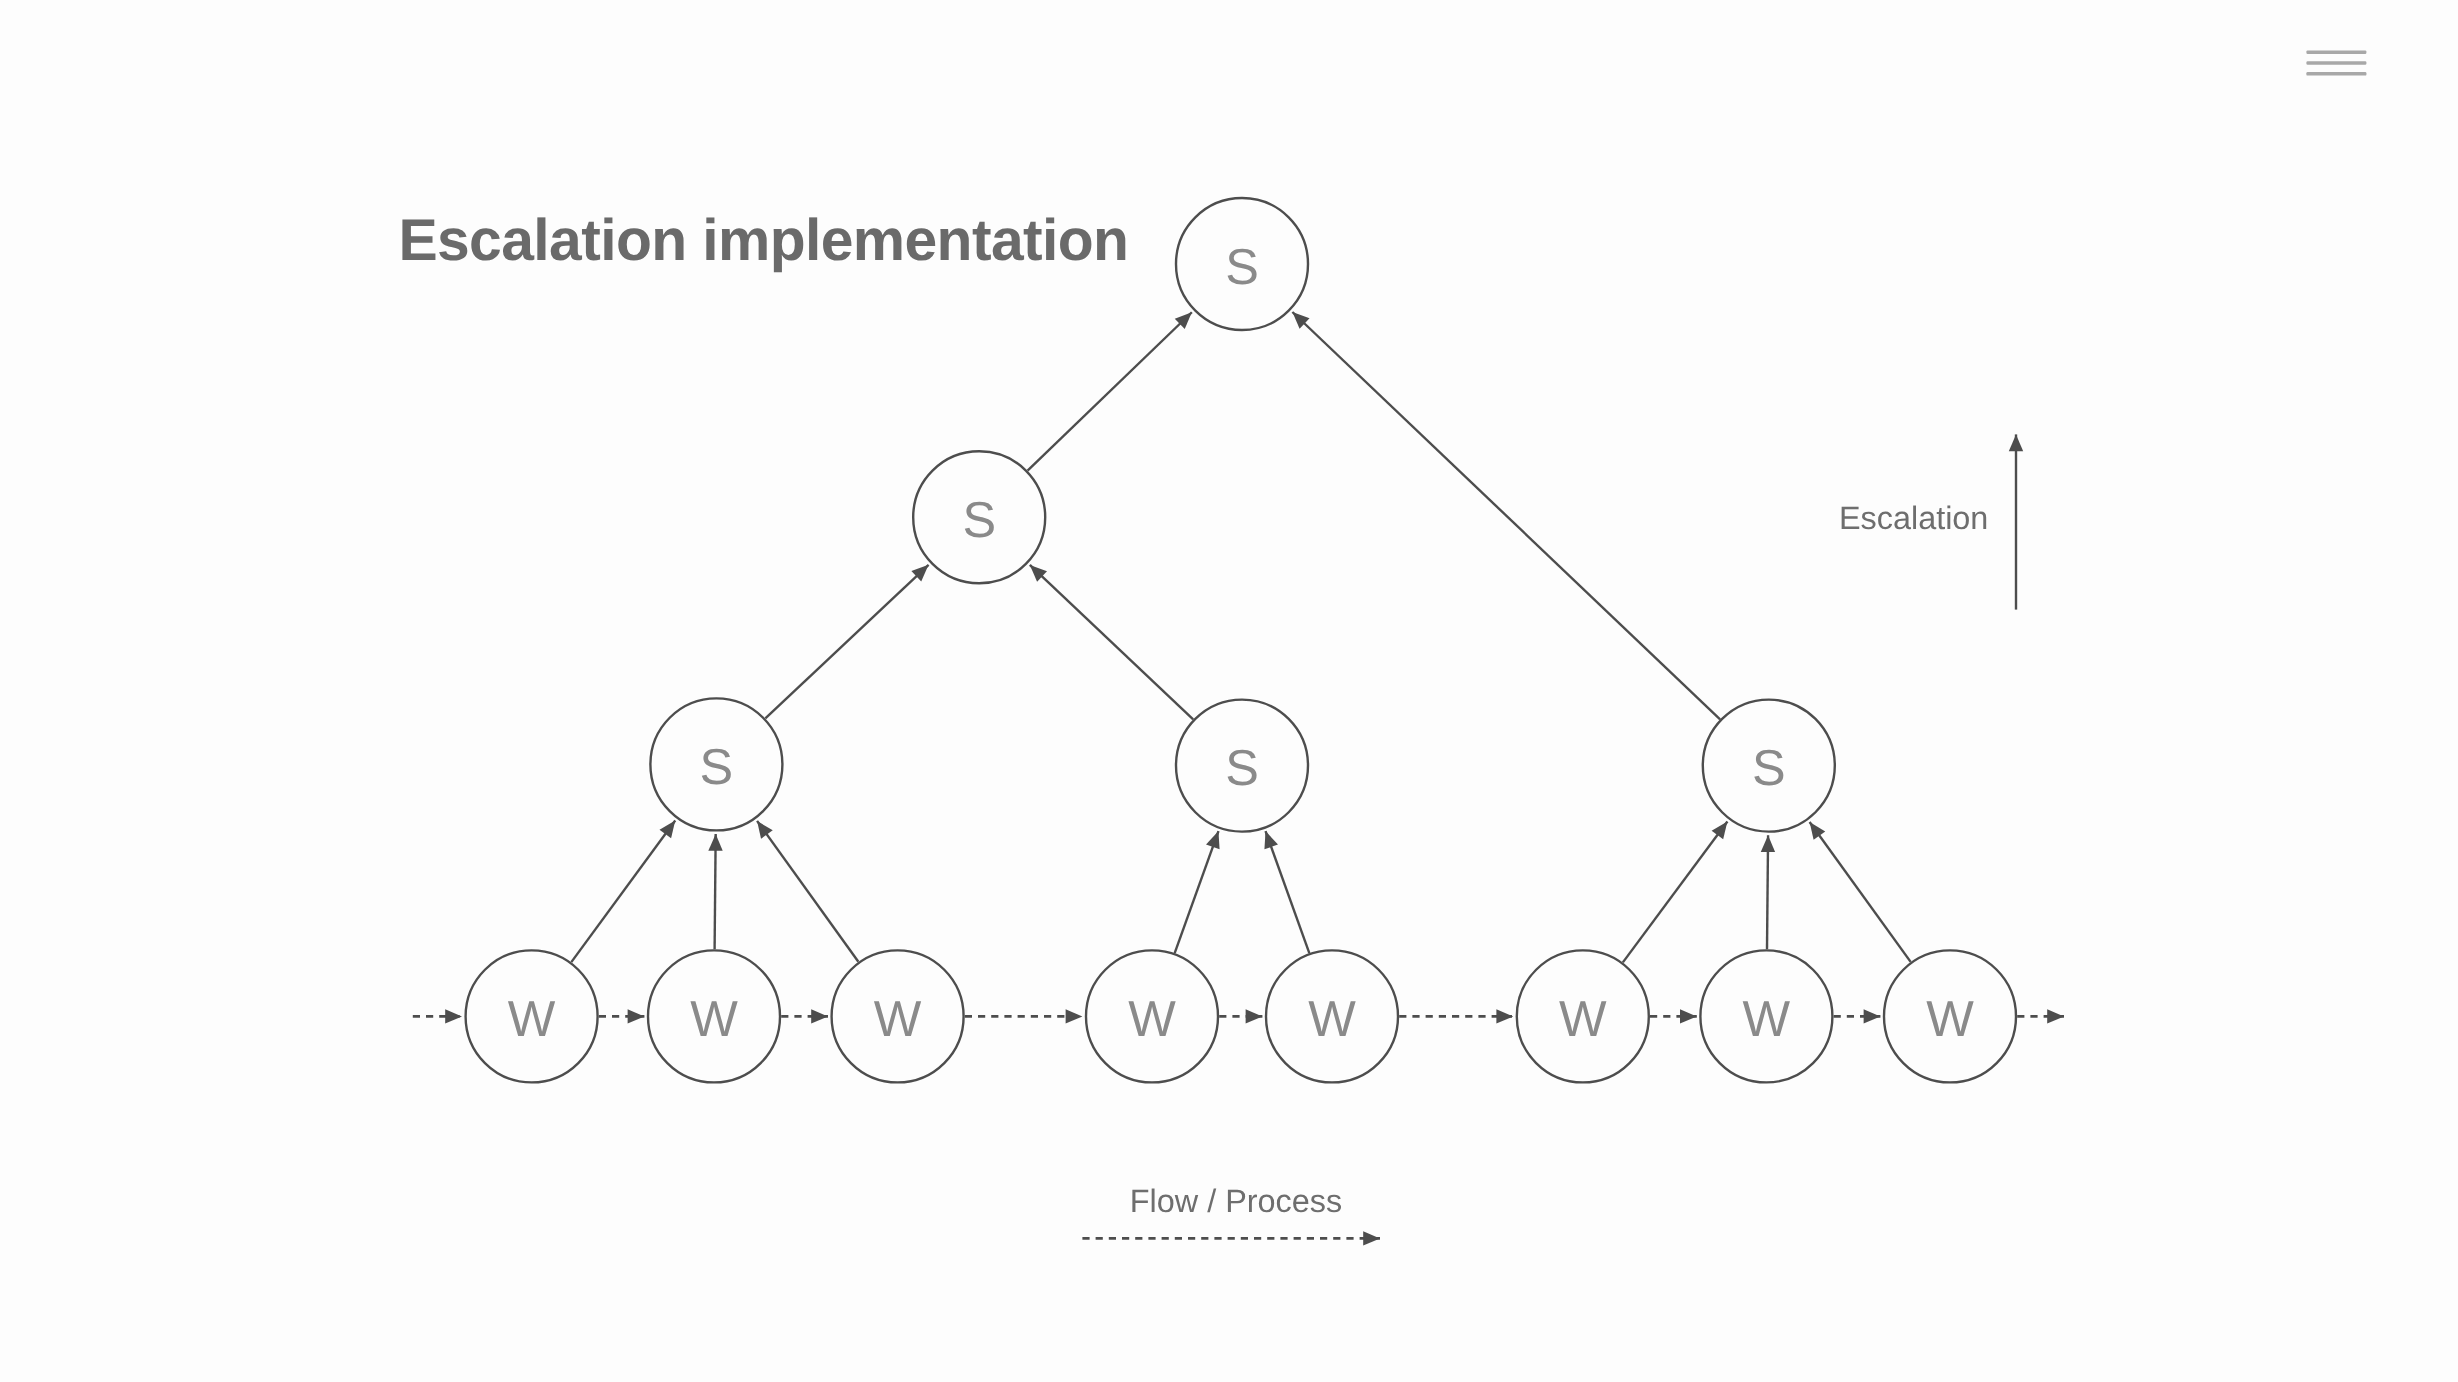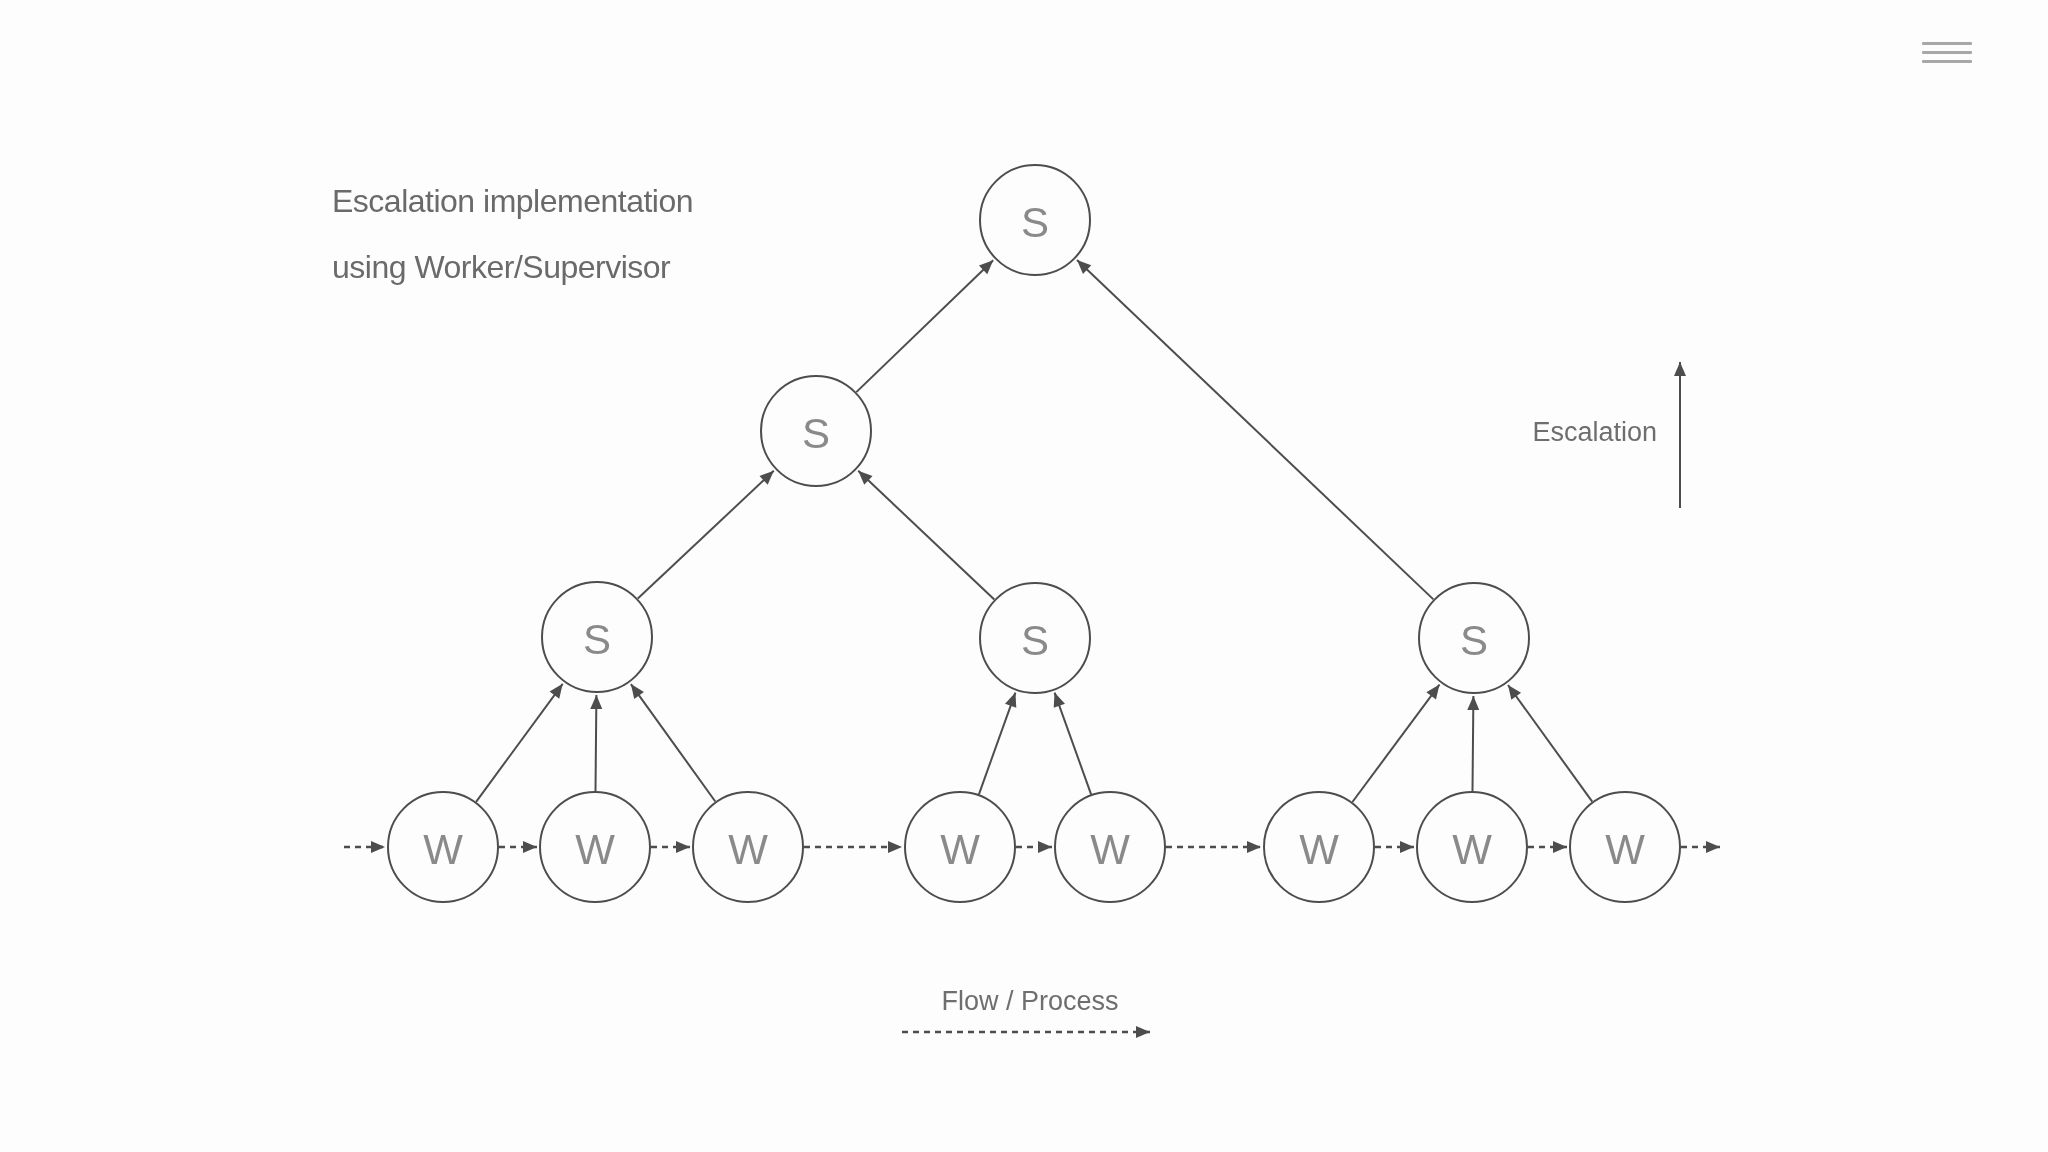--- a/index.html
+++ b/index.html
@@ -18,7 +18,7 @@
   }
   .title{
     position:absolute;left:332px;top:168px;
-    font-size:32px;line-height:66px;font-weight:400;
+    font-size:49px;line-height:66px;font-weight:700;
     color:var(--title);letter-spacing:-0.5px;
   }
   .menu{

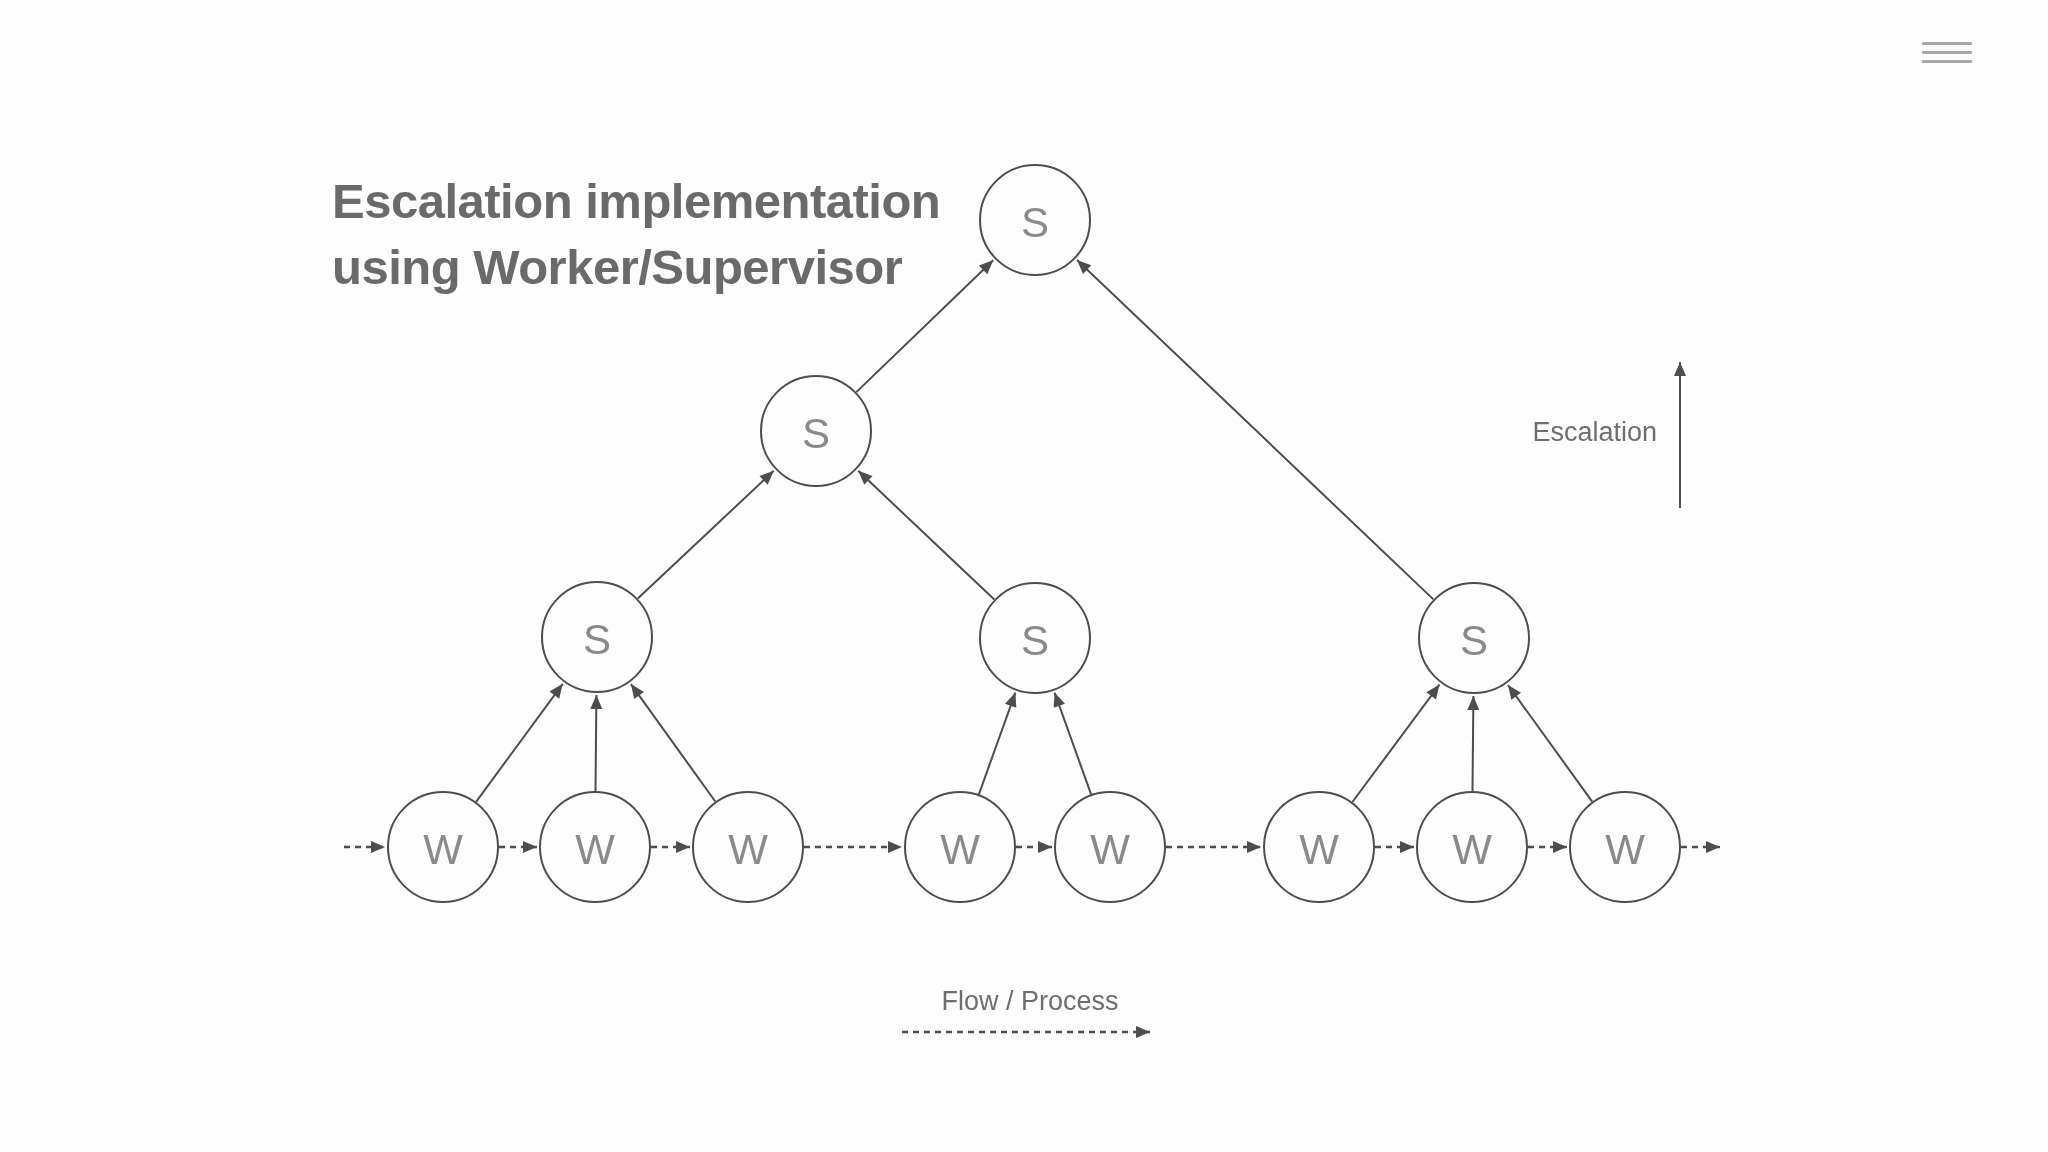--- a/index.html
+++ b/index.html
@@ -113,7 +113,6 @@
 
 <div class="title">
   <div>Escalation implementation</div>
-  <div>using Worker/Supervisor</div>
 </div>
 
 <div class="menu">

